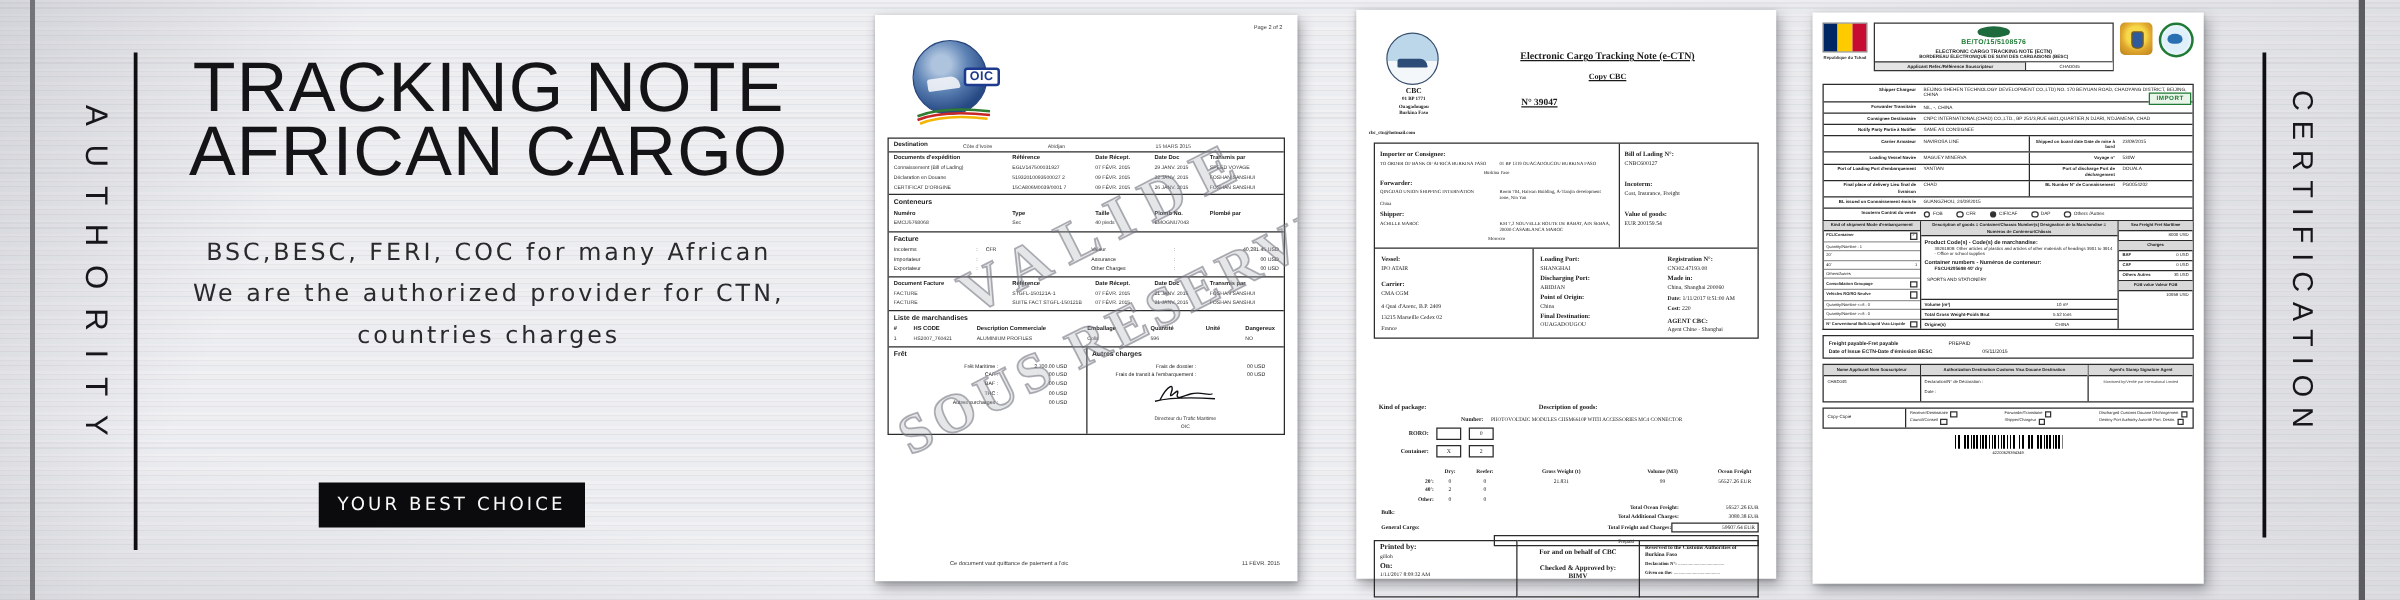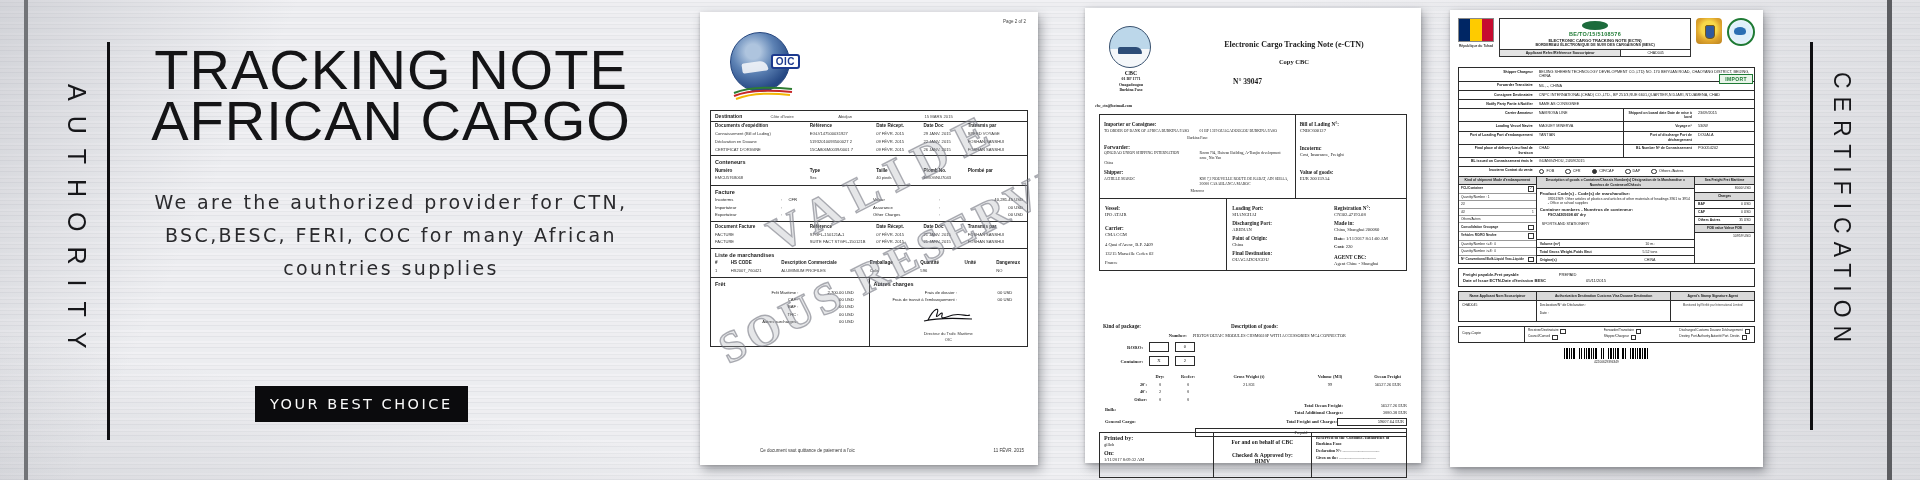--- a/index.html
+++ b/index.html
@@ -85,7 +85,7 @@
   .d2-org .o1{font-weight:bold;font-size:6px;}
   .d2-org .o2{font-weight:bold;font-size:4px;line-height:5.5px;}
   .d2-email{position:absolute;left:10px;top:96px;font-size:3.9px;font-weight:bold;}
-  .d2-titles{position:absolute;left:100px;right:18px;top:32px;text-align:center;}
+  .d2-titles{position:absolute;left:84px;right:18px;top:32px;text-align:center;text-decoration:underline;}
   .d2-t1{font-weight:bold;font-size:8px;}
   .d2-t2{font-weight:bold;font-size:6.5px;margin-top:9px;}
   .d2-t3{font-weight:bold;font-size:7.5px;margin-top:12px;text-align:left;padding-left:48px;}

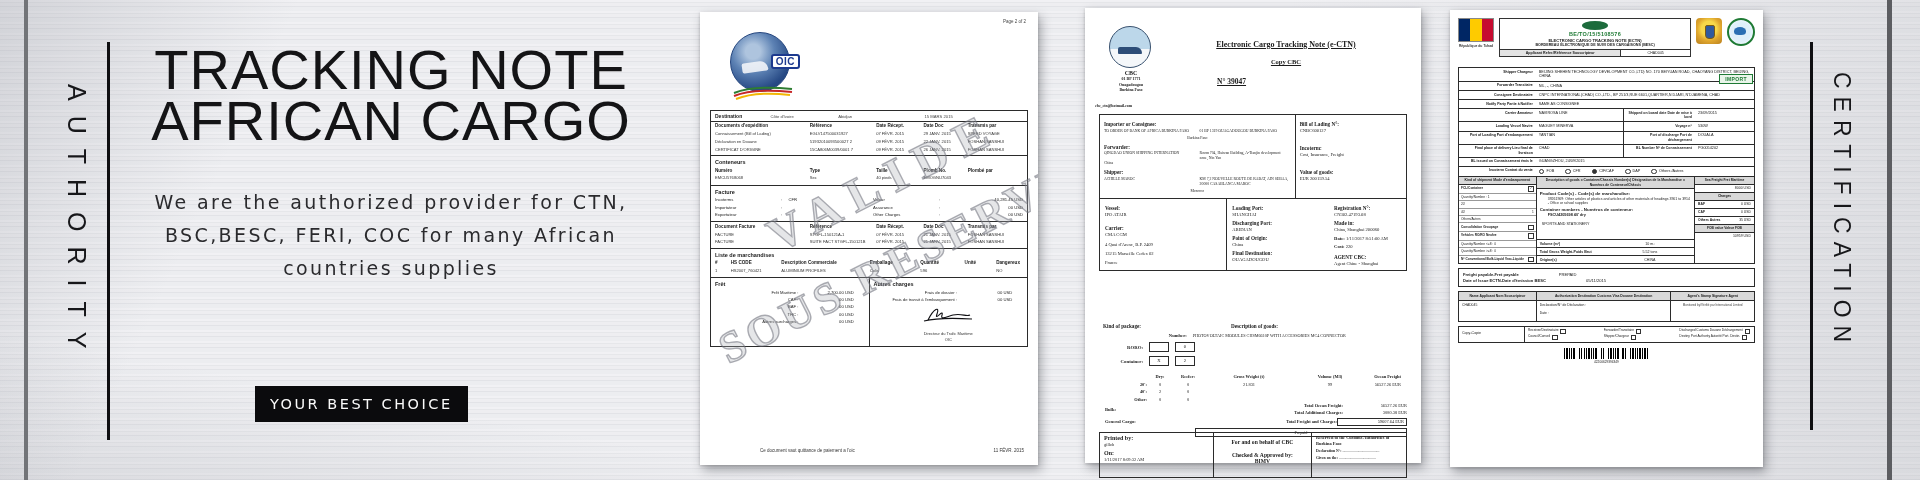--- a/index.html
+++ b/index.html
@@ -217,8 +217,8 @@
       <div>AFRICAN CARGO</div>
     </div>
     <div class="desc">
+      <div>BSC,BESC, FERI, COC for many African</div>
       <div>We are the authorized provider for CTN,</div>
-      <div>BSC,BESC, FERI, COC for many African</div>
       <div>countries supplies</div>
     </div>
     <div class="cta">YOUR BEST CHOICE</div>

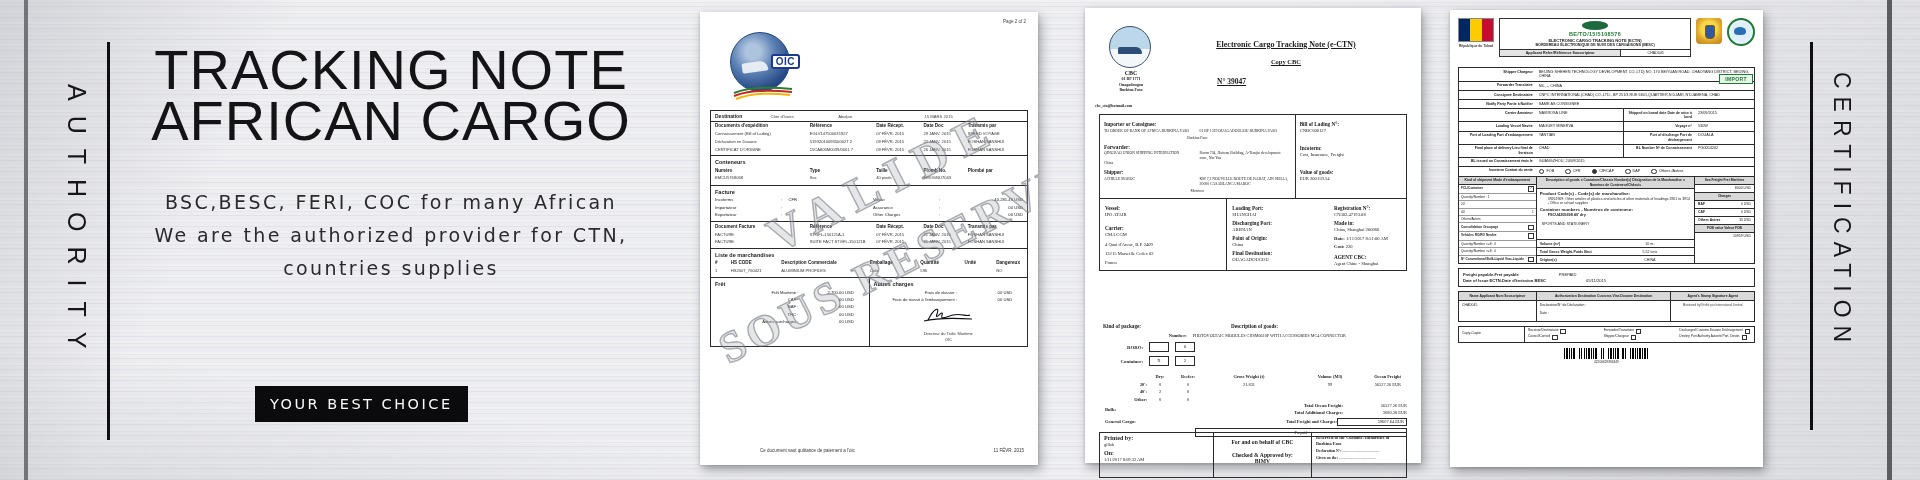--- a/index.html
+++ b/index.html
@@ -219,7 +219,7 @@
     <div class="desc">
       <div>BSC,BESC, FERI, COC for many African</div>
       <div>We are the authorized provider for CTN,</div>
-      <div>countries supplies</div>
+      <div>countries charges</div>
     </div>
     <div class="cta">YOUR BEST CHOICE</div>
   </div>

